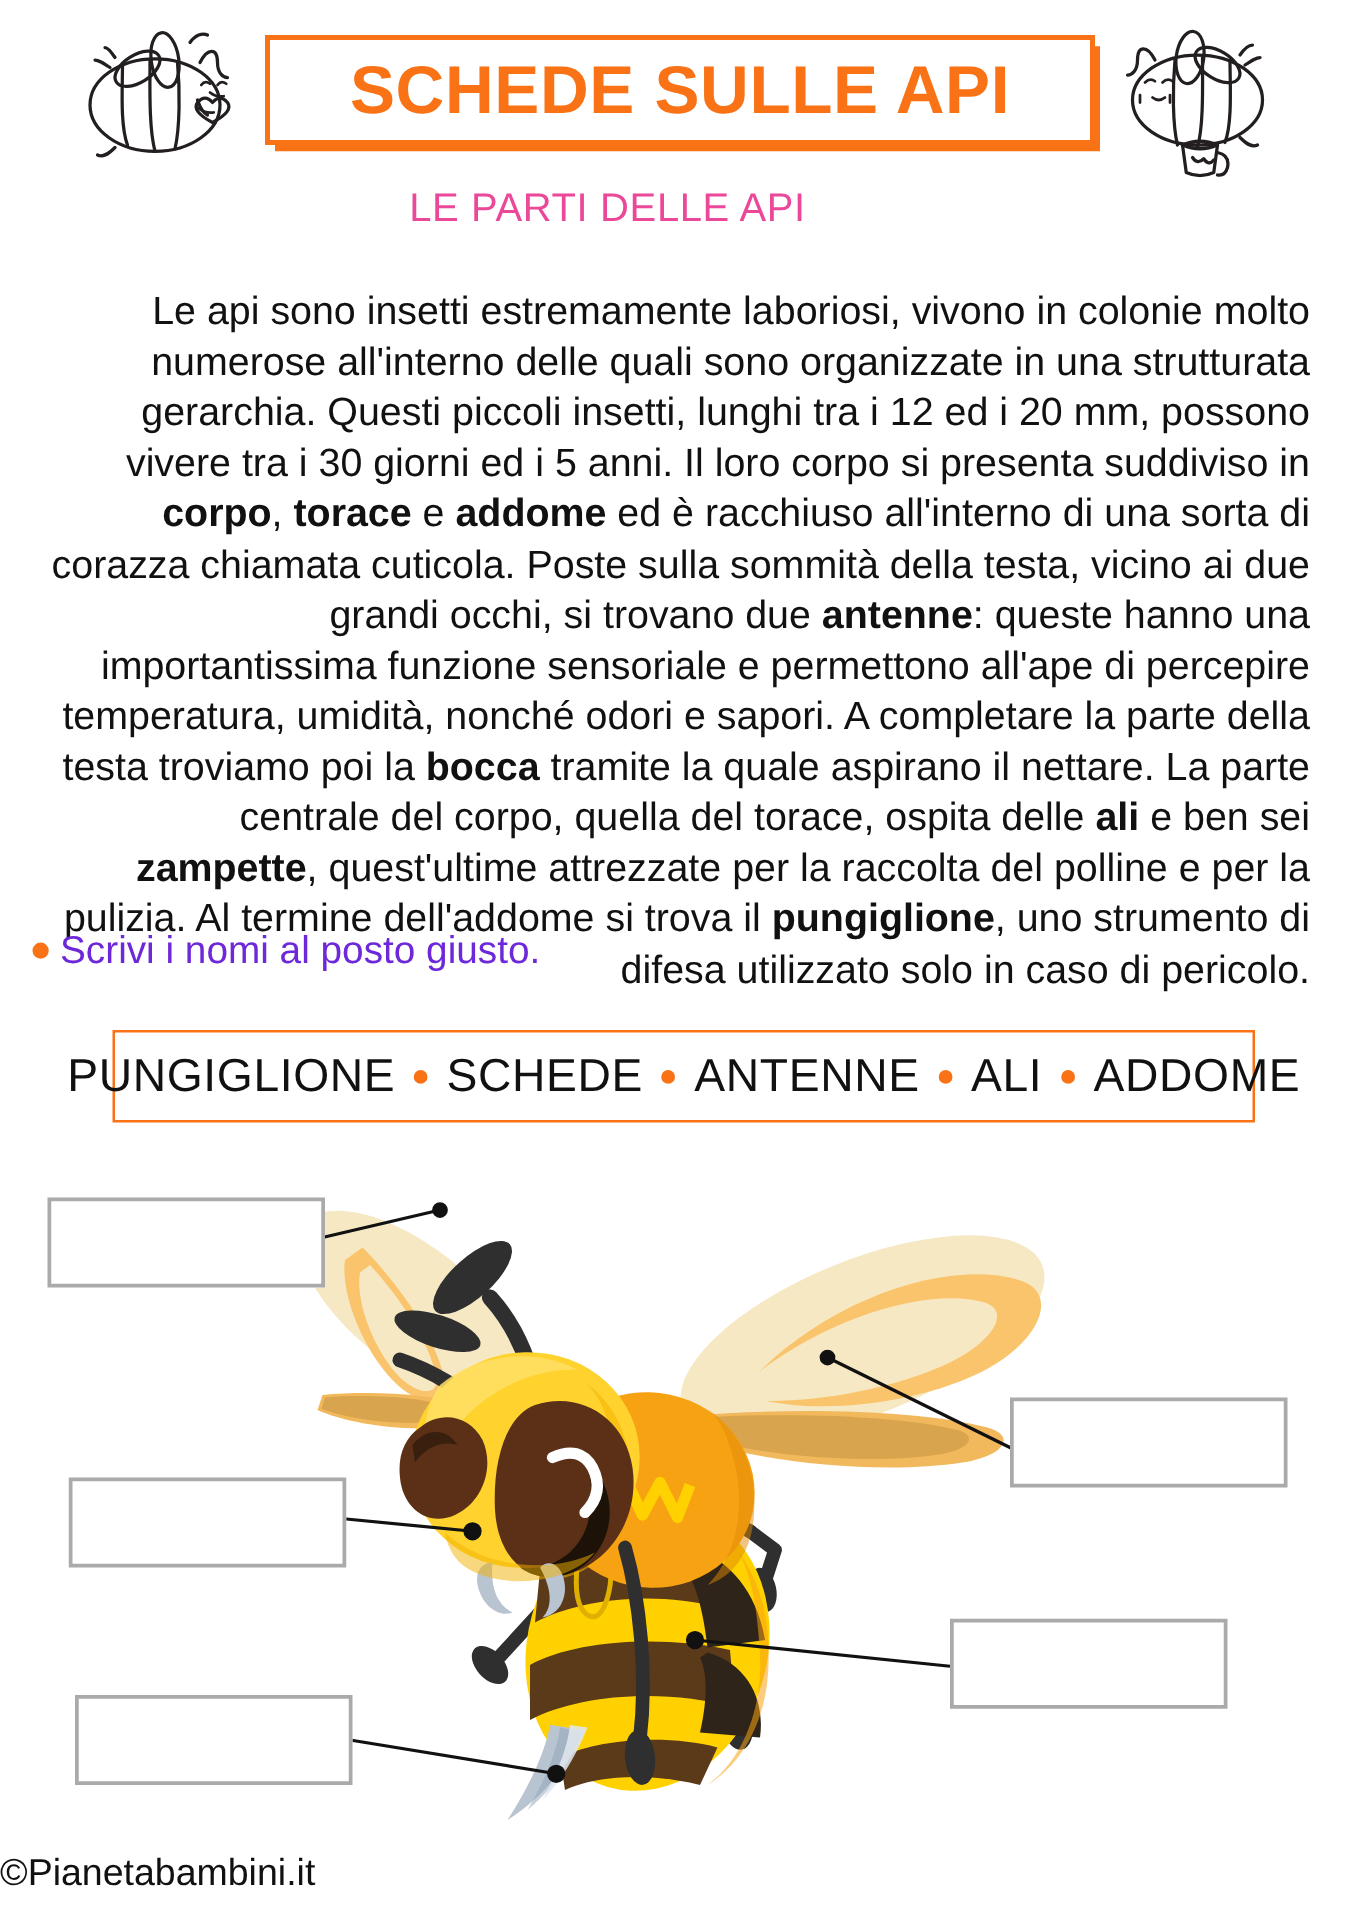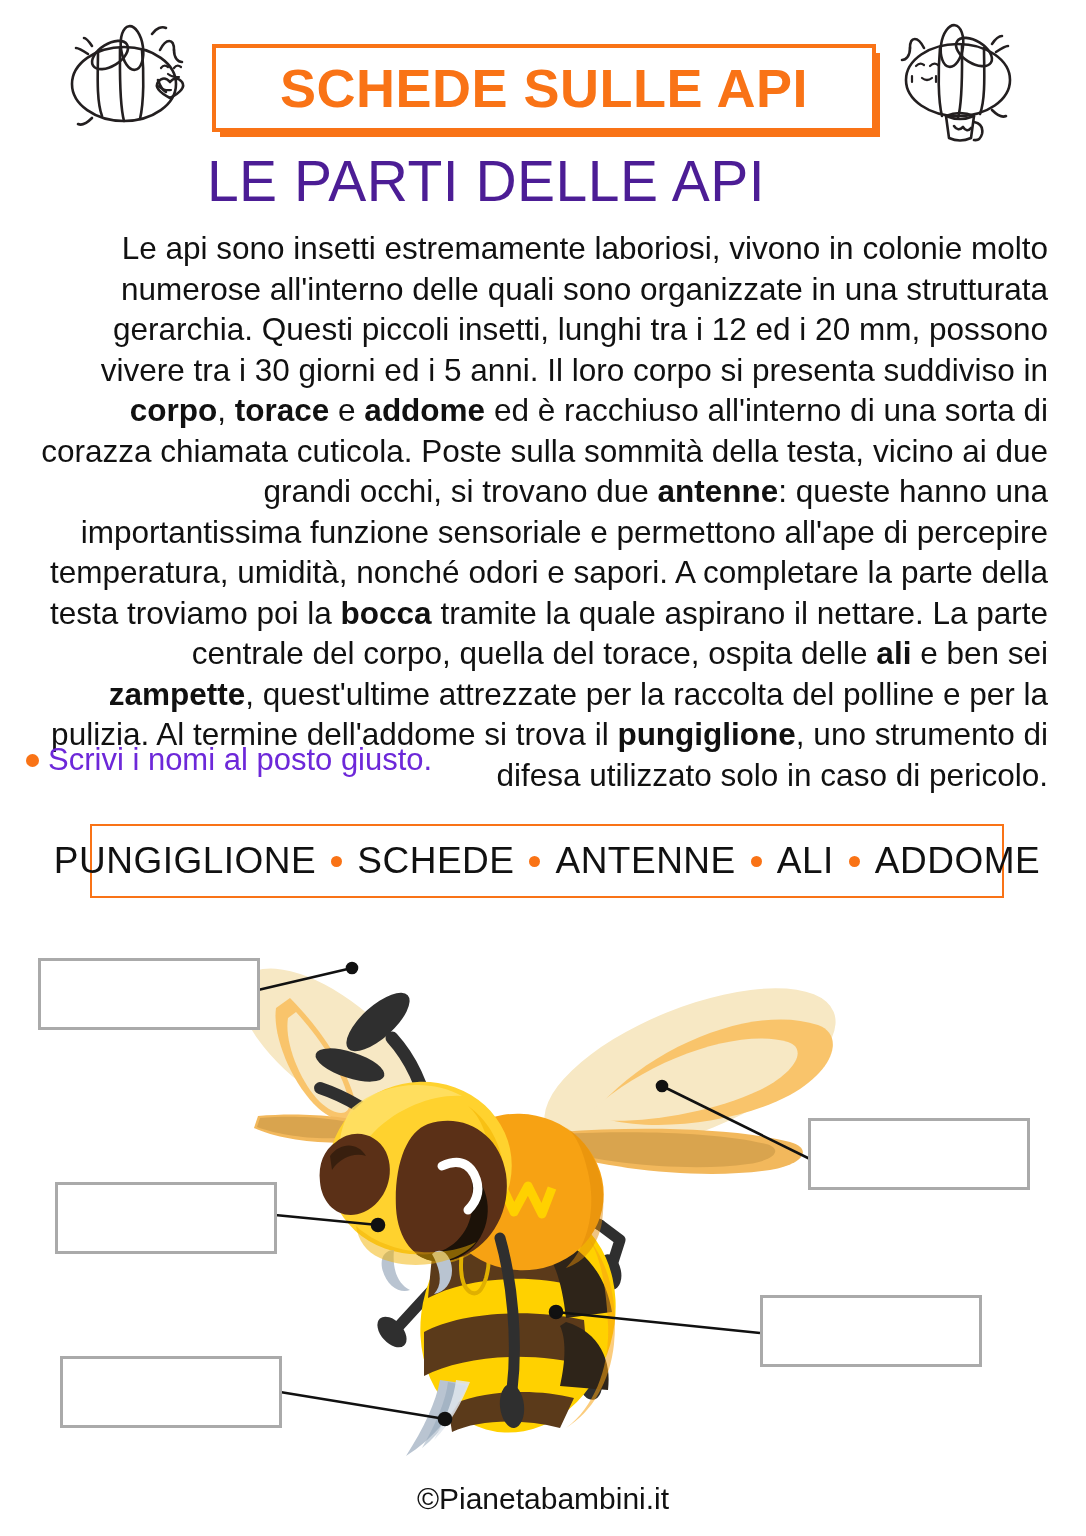--- a/index.html
+++ b/index.html
@@ -33,7 +33,7 @@
   .banner-wrap {
     position: absolute;
     left: 212px;
-    top: 44px;
+    top: 28px;
     width: 664px;
     height: 86px;
   }

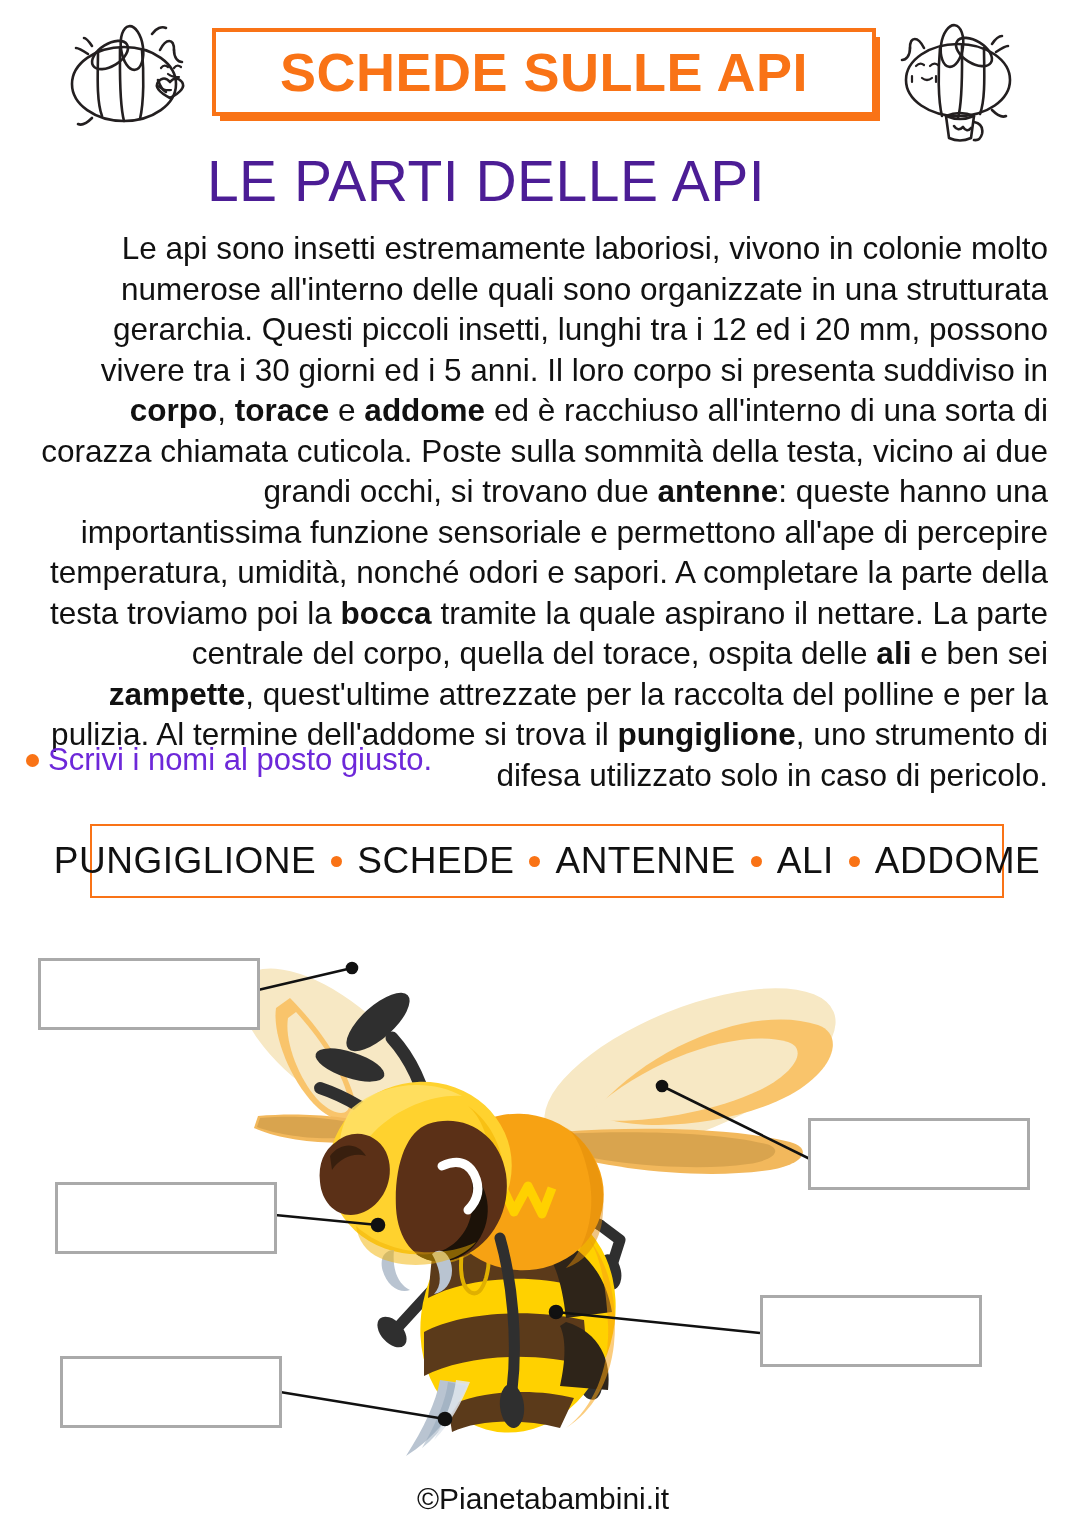--- a/index.html
+++ b/index.html
@@ -71,10 +71,10 @@
     top: 148px;
     width: 972px;
     text-align: center;
-    font-size: 57px;
+    font-size: 32px;
     font-weight: normal;
     letter-spacing: 0.5px;
-    color: #4c1d95;
+    color: #ec4899;
   }
 
   

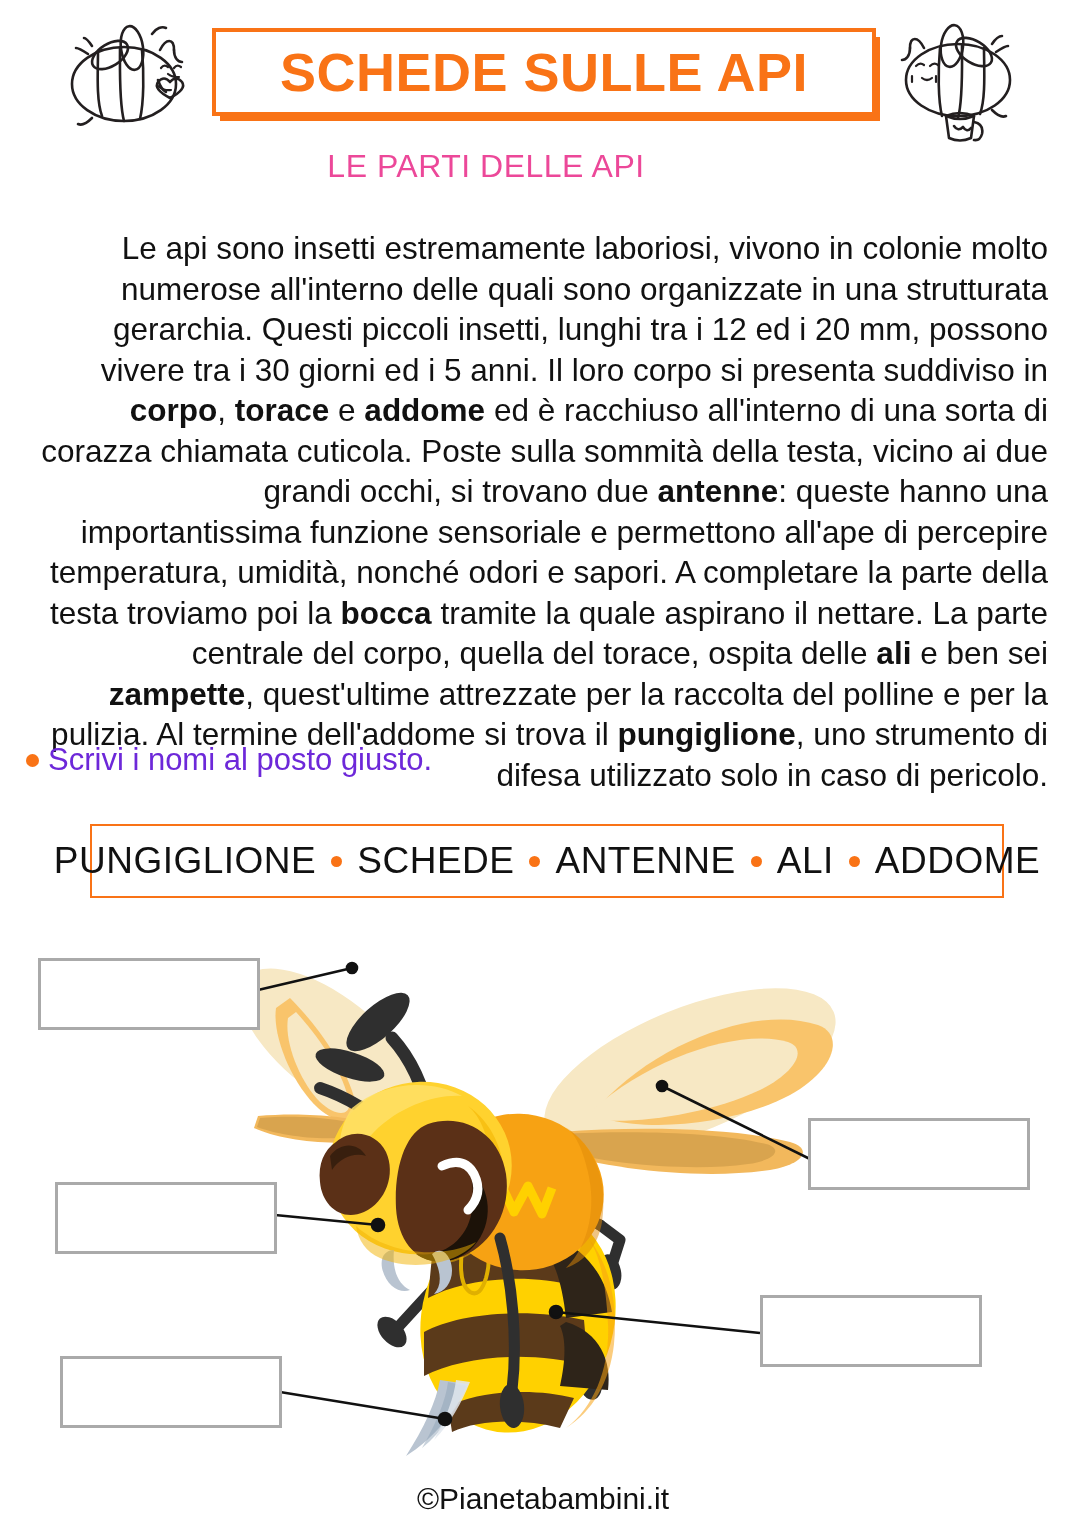--- a/index.html
+++ b/index.html
@@ -167,7 +167,6 @@
     left: 0;
     top: 1482px;
     width: 1086px;
-    text-align: center;
     font-size: 30px;
     color: #111111;
   }

